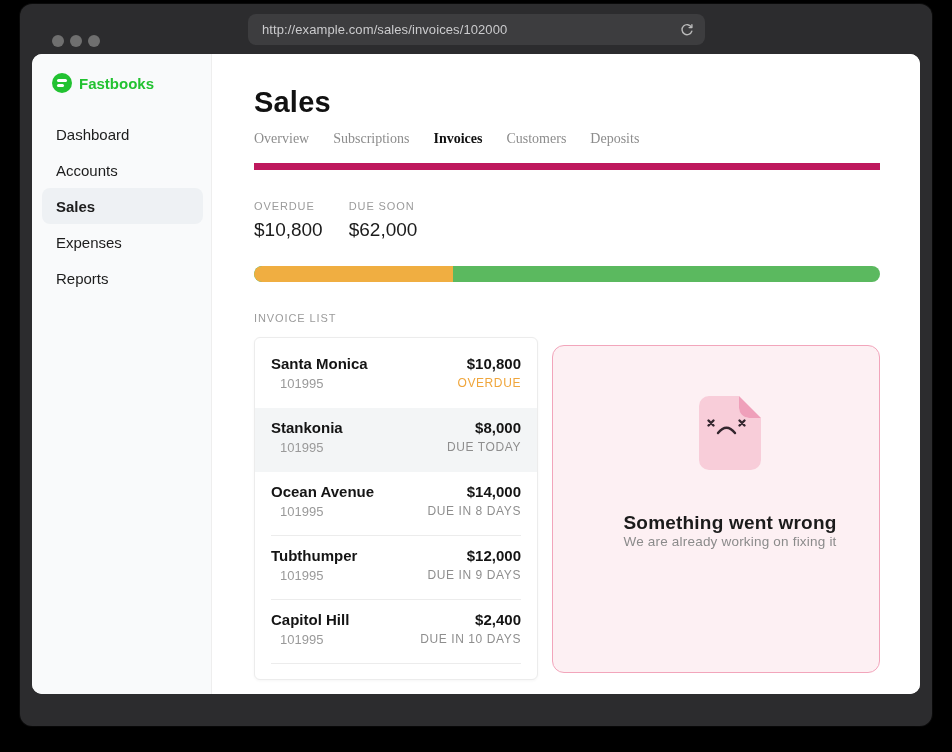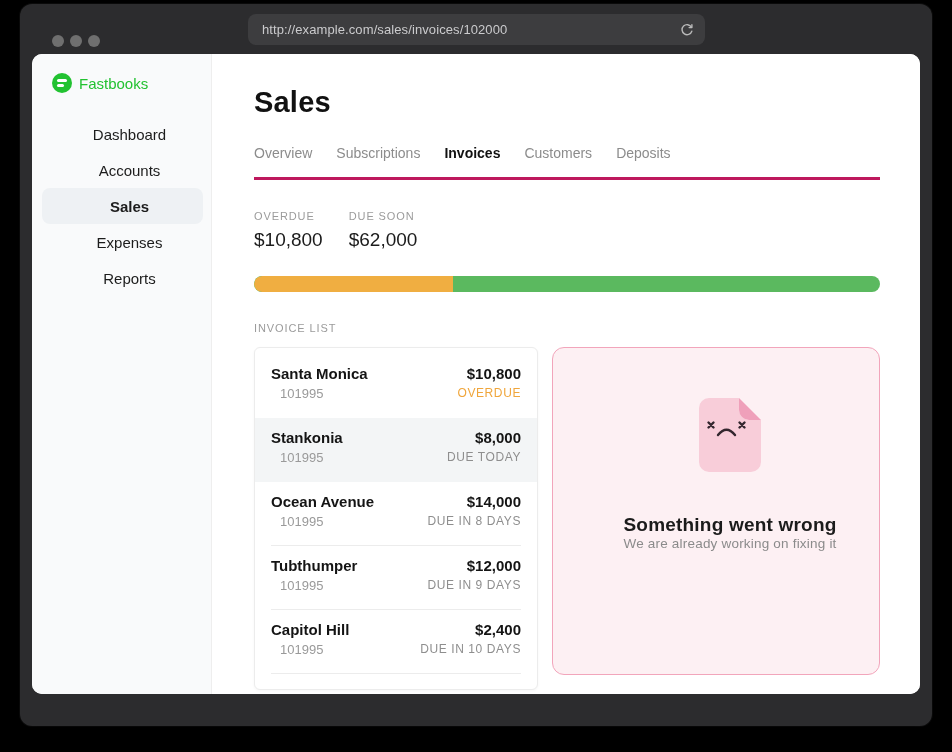--- a/index.html
+++ b/index.html
@@ -51,7 +51,7 @@
   .brand-logo span { position: absolute; left: 5px; height: 2.6px; border-radius: 2px; background: #fff; display: block; }
   .brand-logo .bar1 { top: 6.2px; width: 10px; }
   .brand-logo .bar2 { top: 11.4px; width: 7px; }
-  .brand-name { font-size: 15px; font-weight: 400; }
+  .brand-name { font-size: 15px; font-weight: 700; }
   .nav { margin-top: 22px; padding: 0 8px 0 10px; }
   .nav-item {
     height: 36px; display: flex; align-items: center;

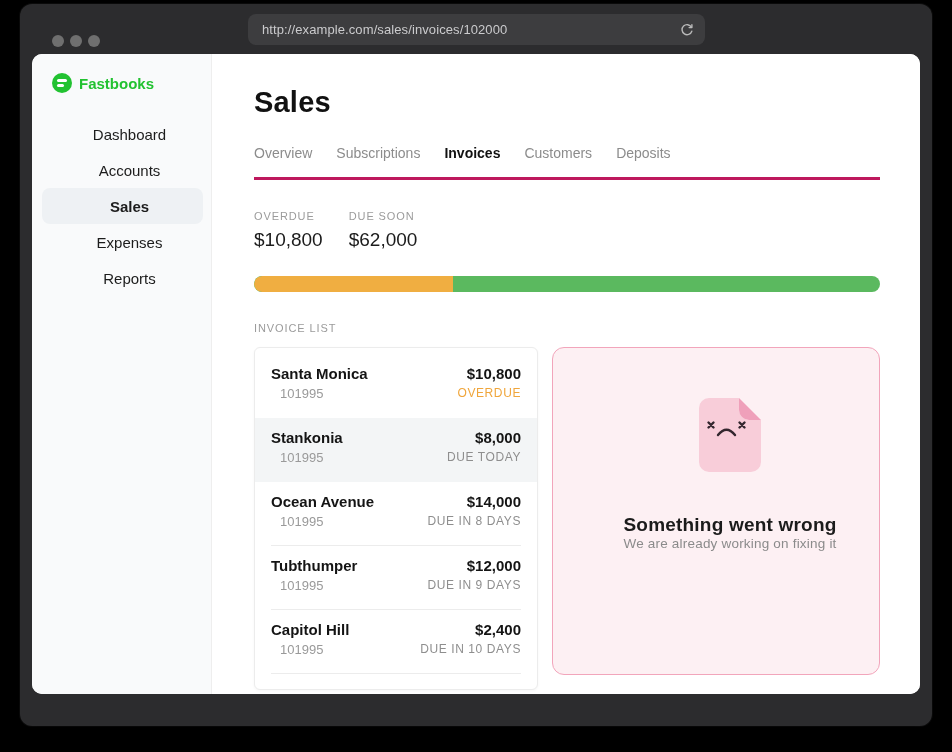--- a/index.html
+++ b/index.html
@@ -57,7 +57,7 @@
     height: 36px; display: flex; align-items: center;
     padding-left: 14px; margin-bottom: 0;
     font-size: 15px; color: #1c1c1c;
-    border-radius: 8px; cursor: pointer; justify-content: center;
+    border-radius: 8px; cursor: pointer;
   }
   .nav-item.active { background: #eef1f4; font-weight: 700; }
 

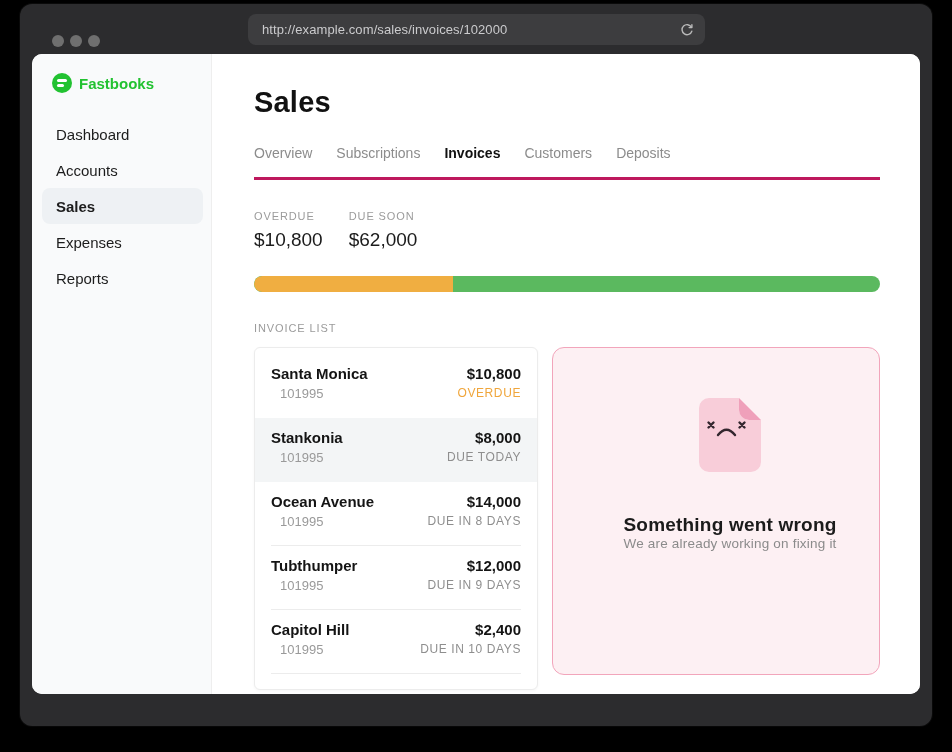--- a/index.html
+++ b/index.html
@@ -65,8 +65,8 @@
   .main { flex: 1; padding: 0 40px 0 42px; background: #fff; }
   .page-title { font-size: 29px; font-weight: 800; letter-spacing: .2px; color: #111; margin-top: 32px; }
   .tabs {
-    display: flex; gap: 24px; margin-top: 26px;
-    padding-bottom: 16px; border-bottom: 3px solid #be185d;
+    display: flex; gap: 24px; margin-top: 12px;
+    padding-bottom: 16px; border-bottom: 7px solid #be185d; font-family: Liberation Serif, serif;
   }
   .tab { font-size: 14px; color: #8c8c8c; cursor: pointer; }
   .tab.active { color: #111; font-weight: 700; }

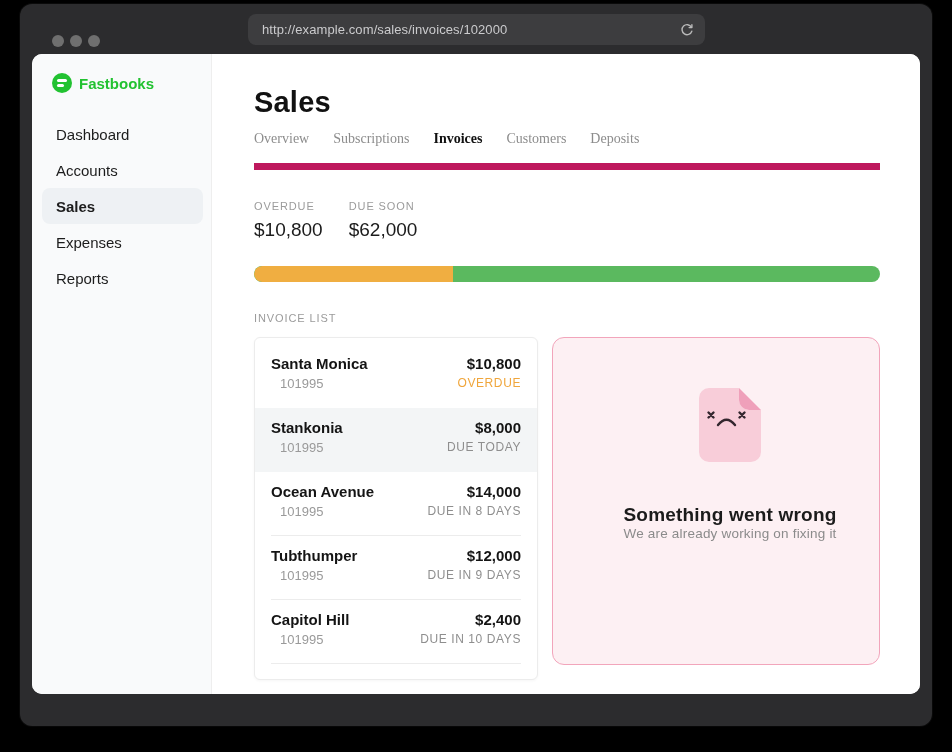--- a/index.html
+++ b/index.html
@@ -82,7 +82,7 @@
 
   .section-label { display: block; margin-top: 30px; }
 
-  .content-row { display: flex; gap: 14px; margin-top: 13px; }
+  .content-row { display: flex; gap: 14px; margin-top: 13px; align-items: center; }
 
   
   .invoice-card {

